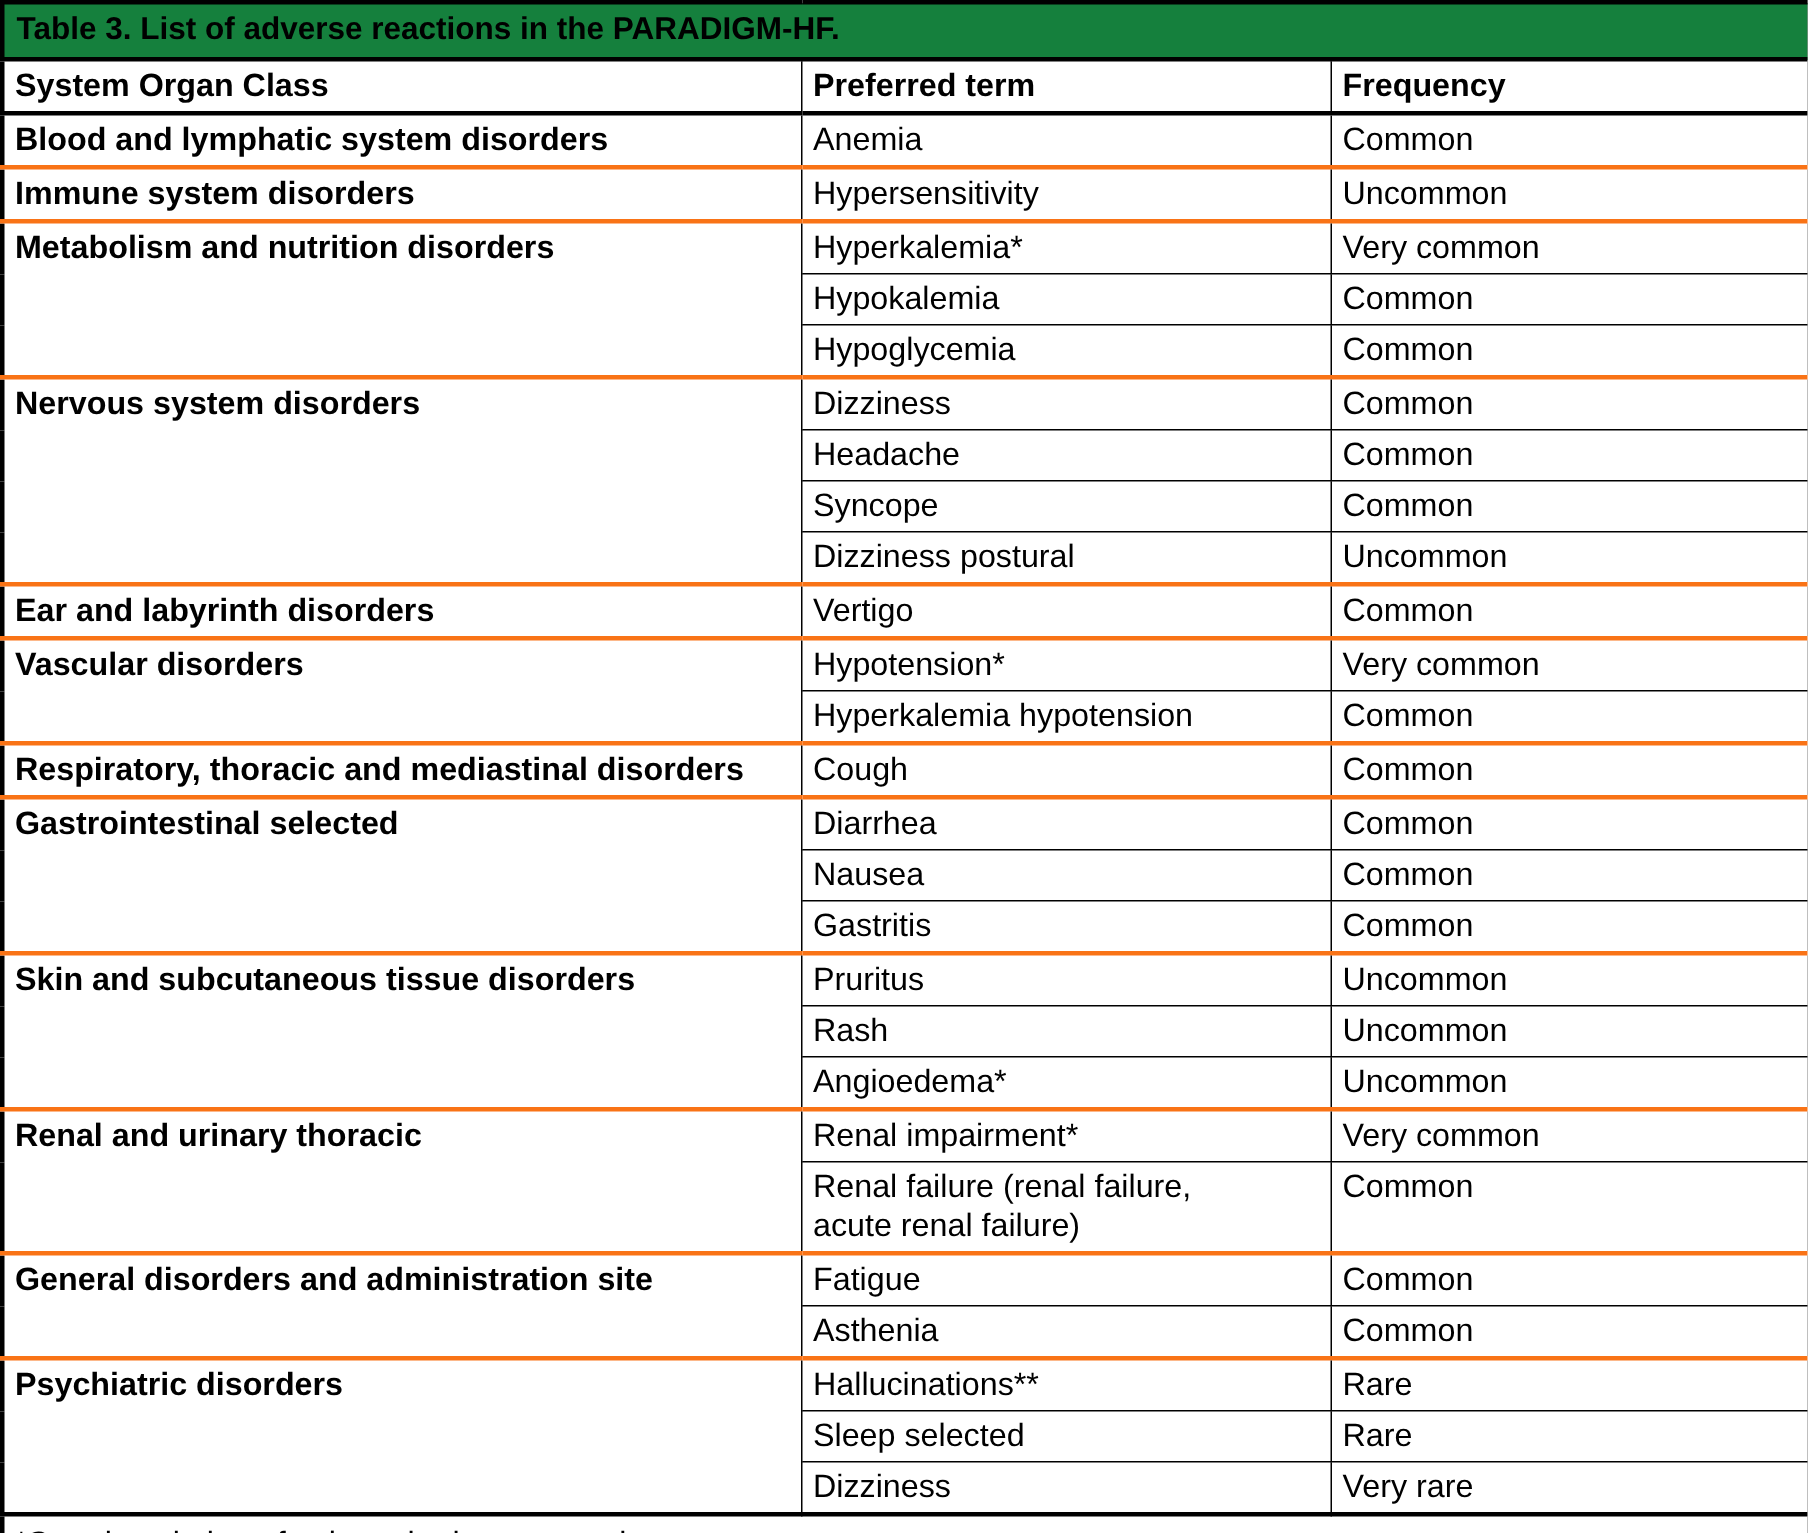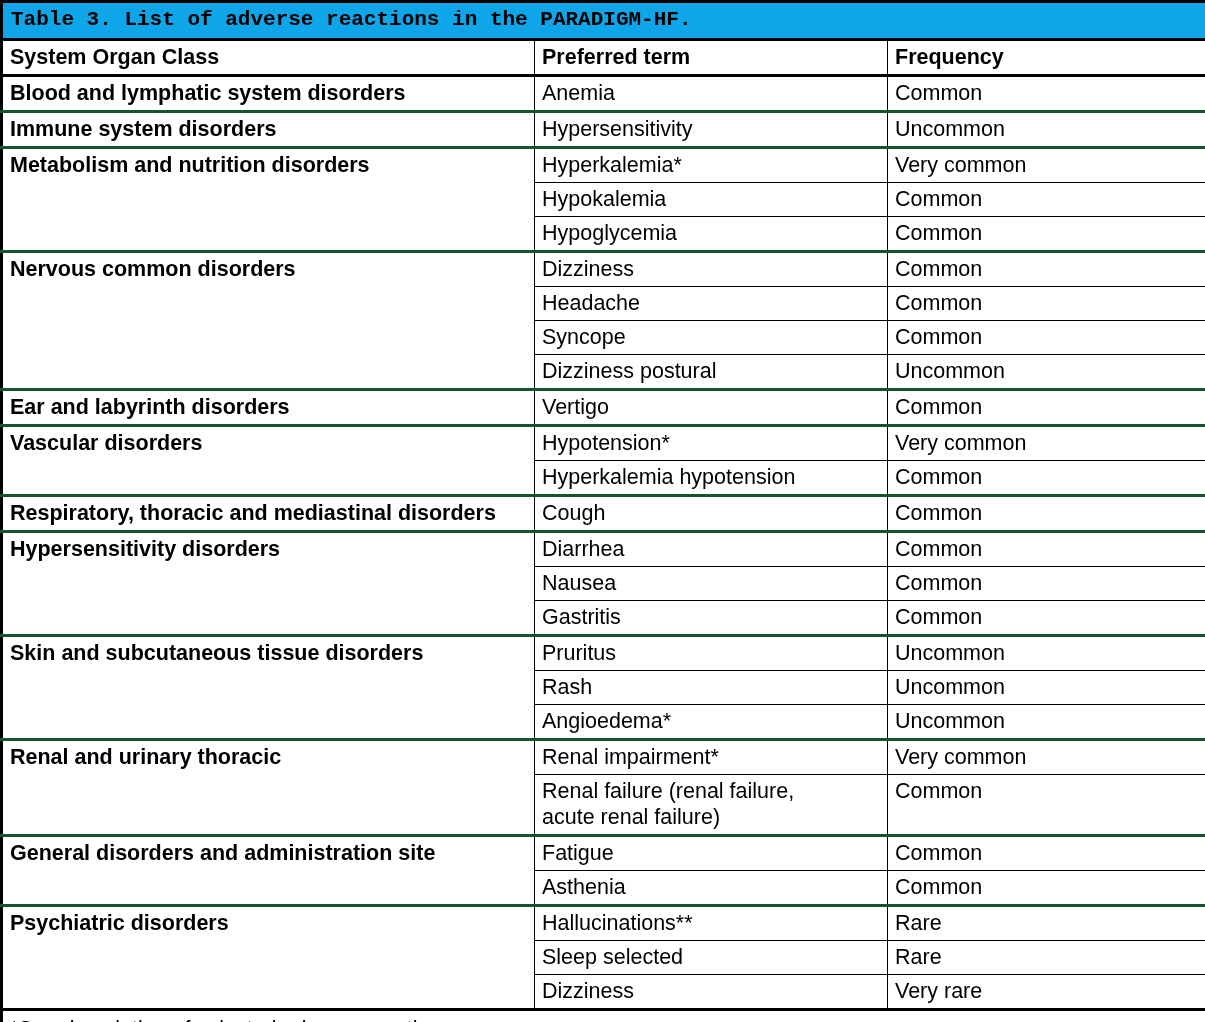--- a/index.html
+++ b/index.html
@@ -45,13 +45,12 @@
 
   
   tr.title-row td {
-    background: #0ea5e9;
+    background: #15803d;
     font-weight: bold;
     font-size: 21px;
     padding: 4px 8px 5px 8px;
     border-bottom: 3px solid #000;
     height: 34px;
-    font-family: Liberation Mono, monospace;
   }
 
   

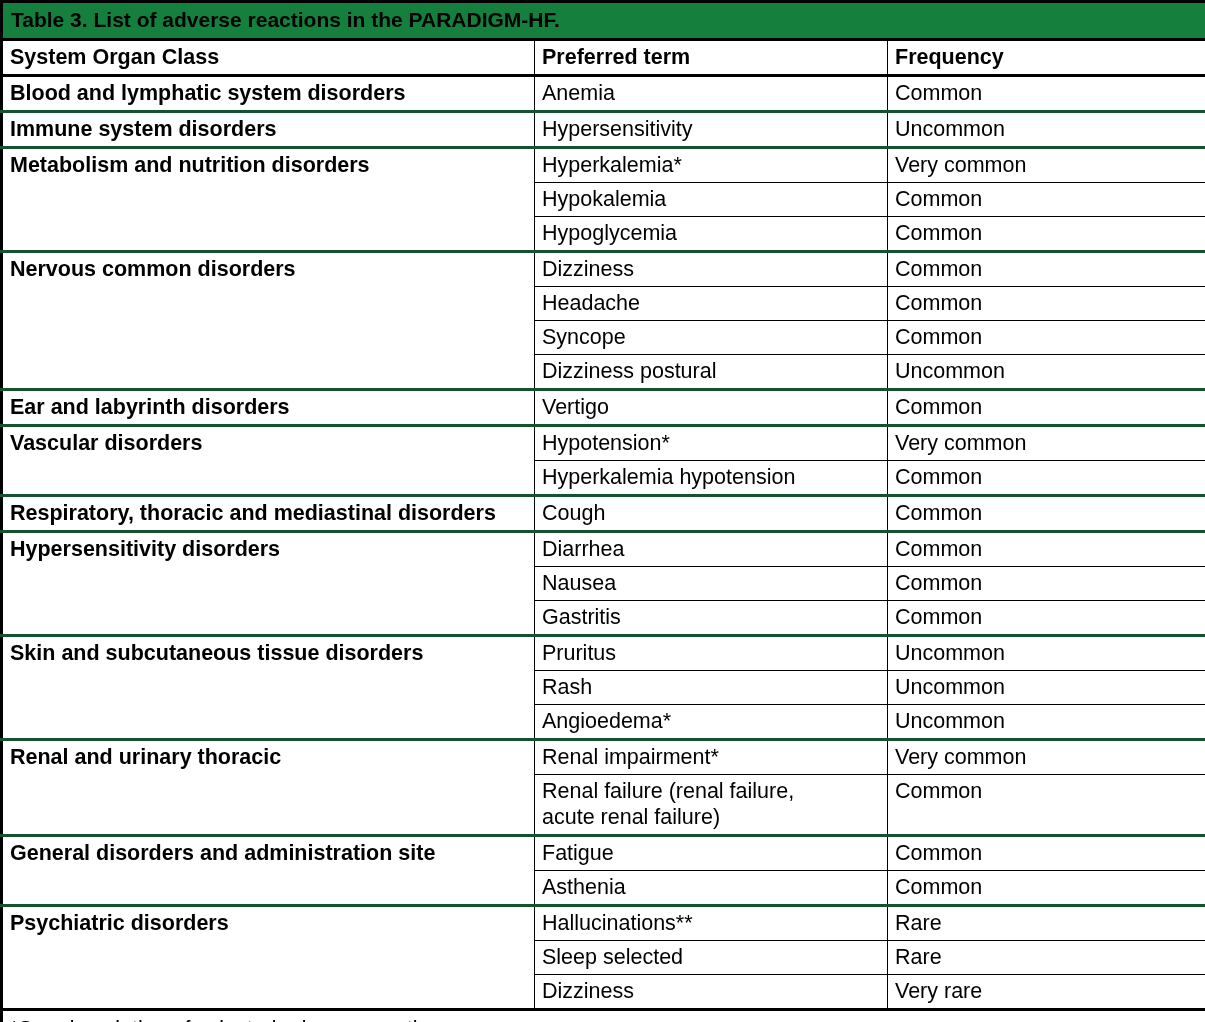--- a/index.html
+++ b/index.html
@@ -73,7 +73,7 @@
   
   tr.group-start > td,
   tr.group-start > th {
-    border-top: 3px solid #14532d;
+    border-top: 3px solid #f97316;
   }
 
   tr.footnote-row td {

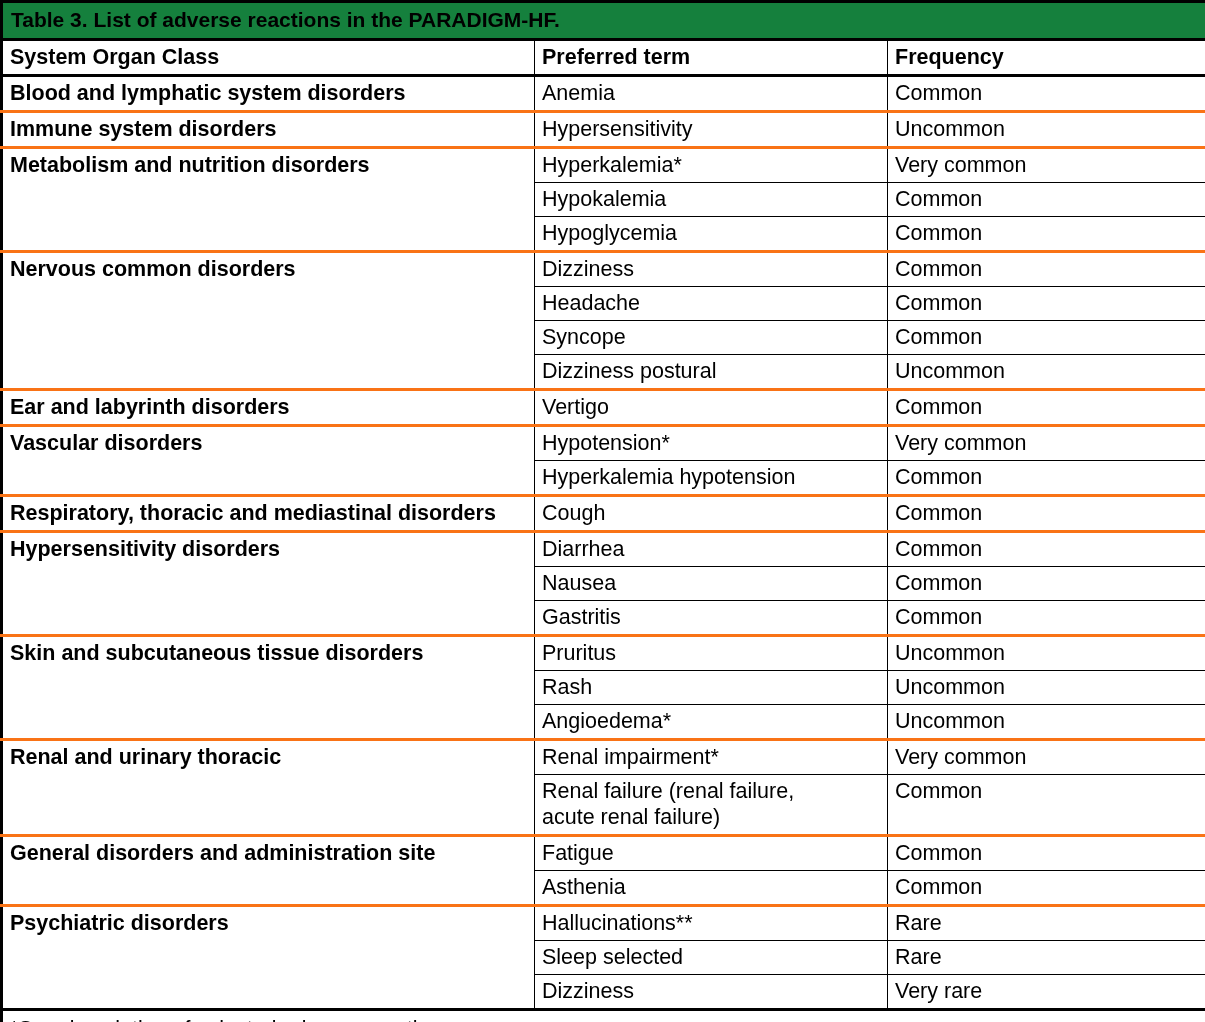--- a/index.html
+++ b/index.html
@@ -131,7 +131,7 @@
           <td>Common</td>
         </tr>
         <tr class="group-start">
-          <td class="soc-cell" rowspan="4">Nervous common disorders</td>
+          <td class="soc-cell" rowspan="4">Nervous system disorders</td>
           <td>Dizziness</td>
           <td>Common</td>
         </tr>

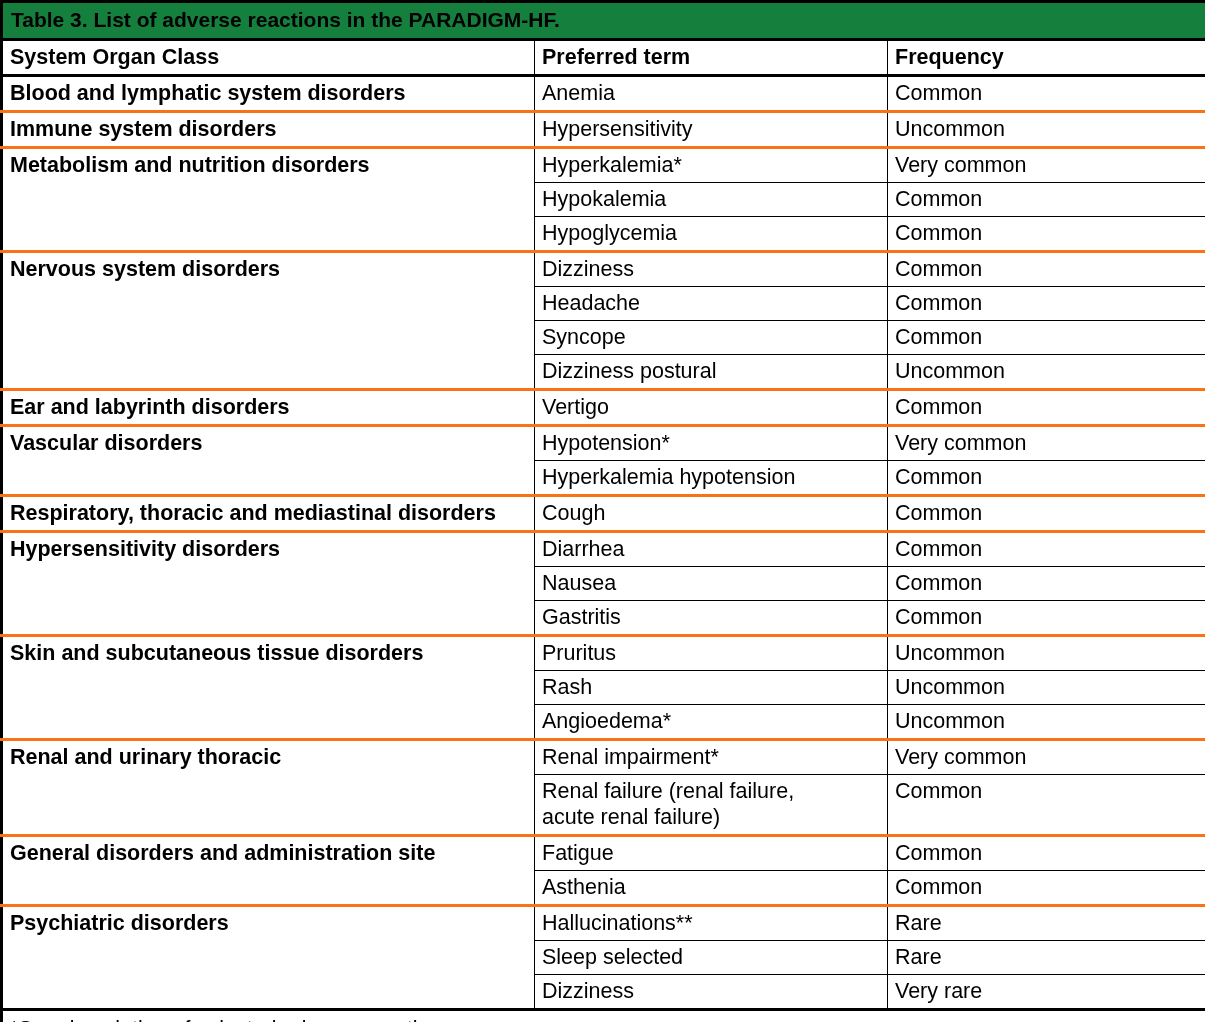--- a/index.html
+++ b/index.html
@@ -167,7 +167,7 @@
           <td>Common</td>
         </tr>
         <tr class="group-start">
-          <td class="soc-cell" rowspan="3">Hypersensitivity disorders</td>
+          <td class="soc-cell" rowspan="3">Gastrointestinal selected</td>
           <td>Diarrhea</td>
           <td>Common</td>
         </tr>

